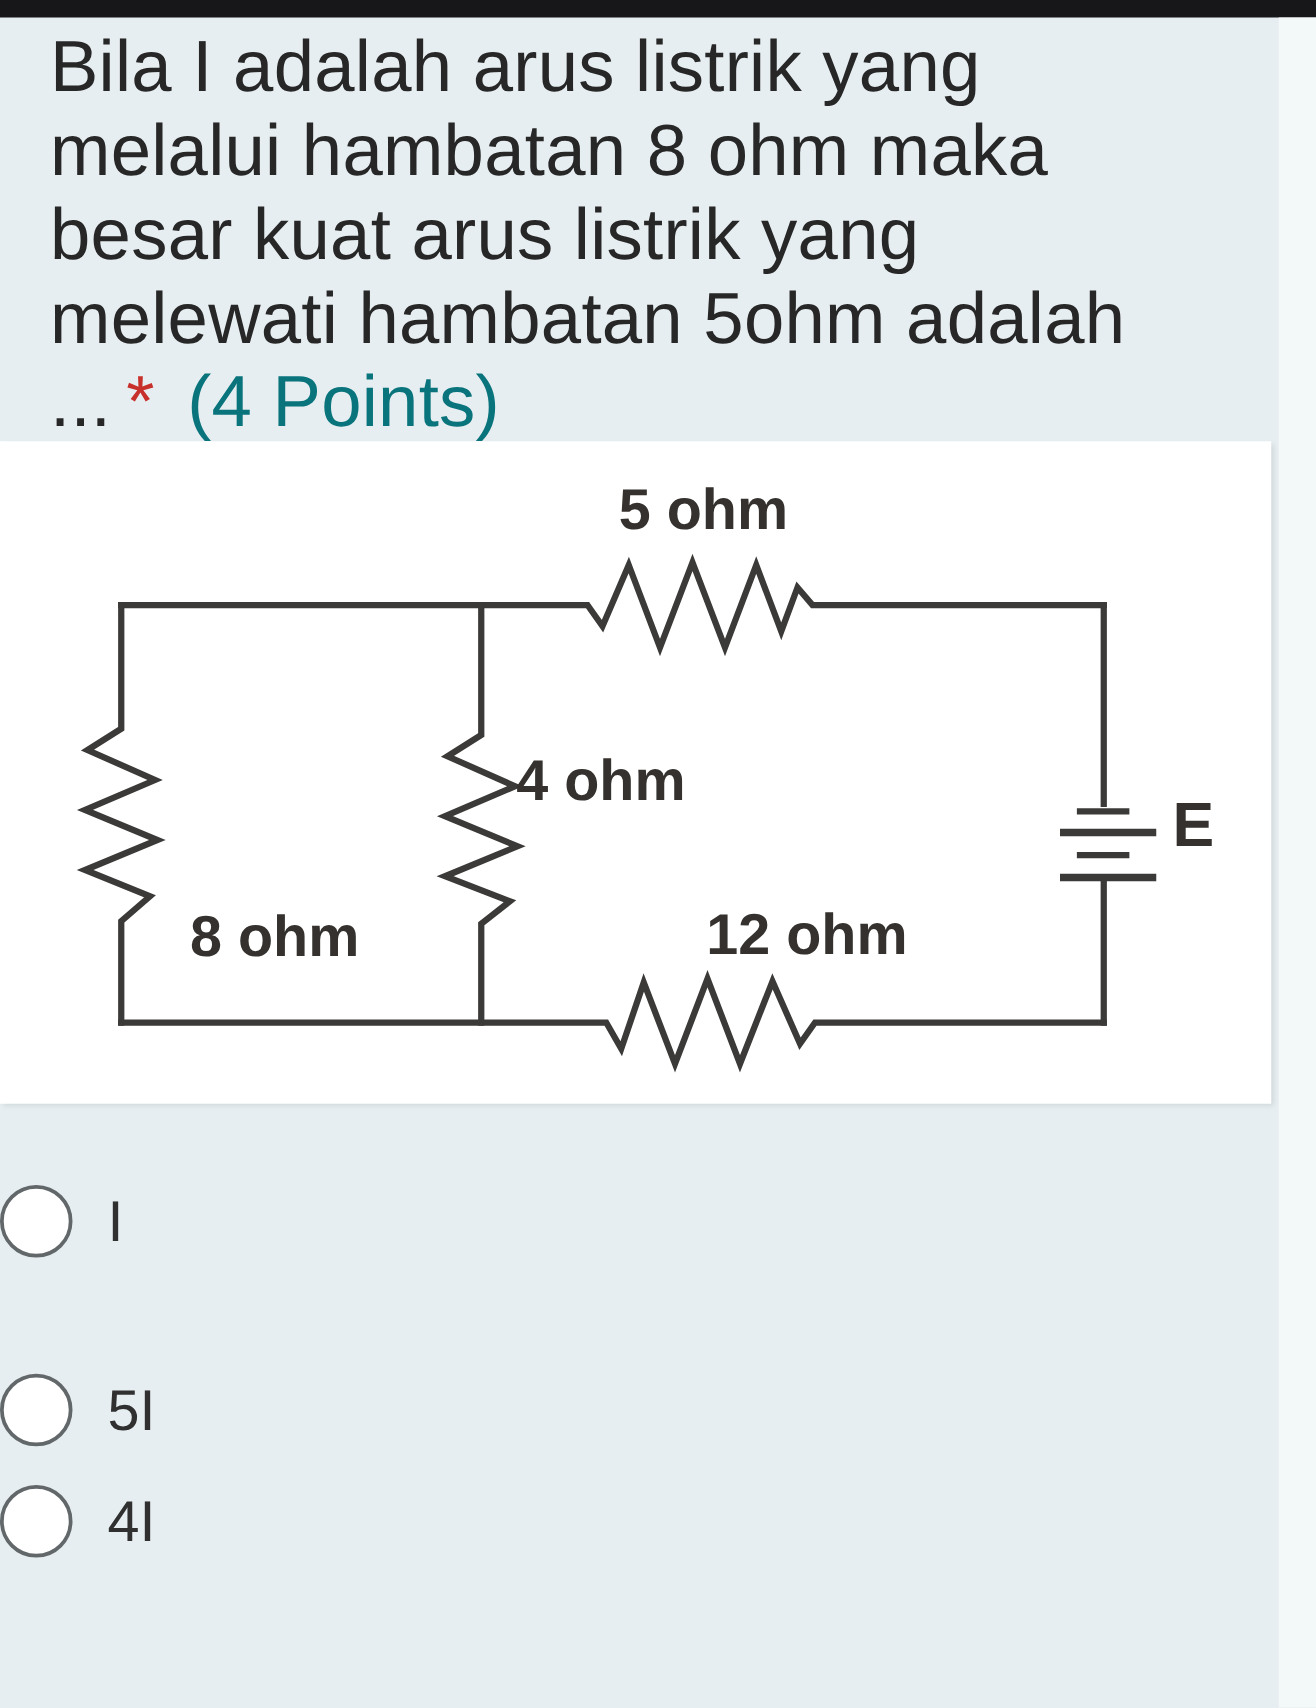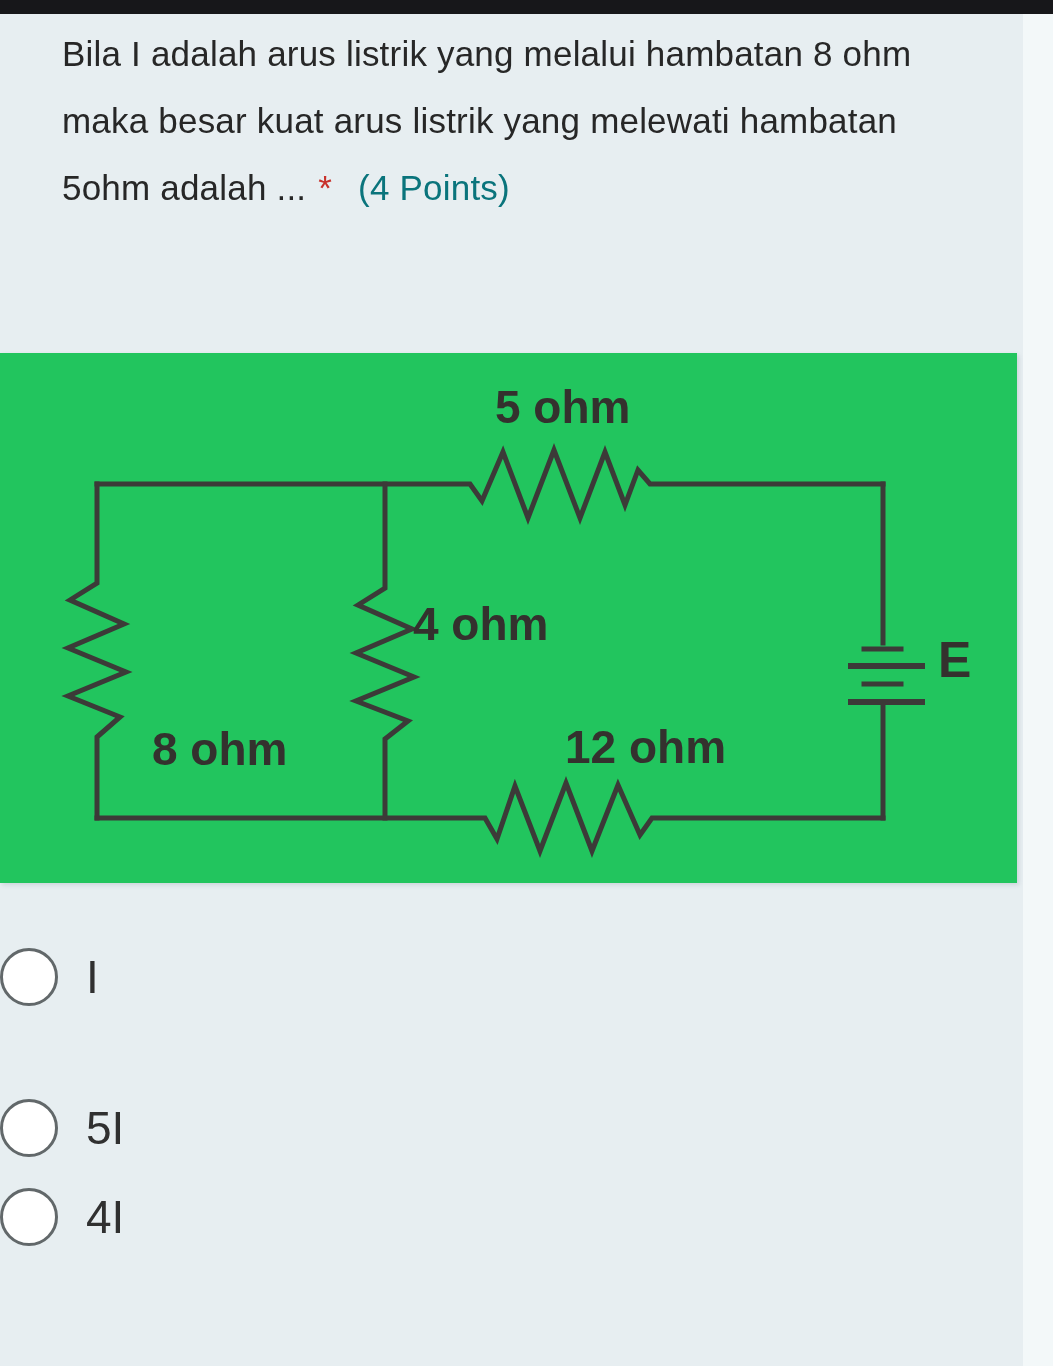--- a/index.html
+++ b/index.html
@@ -18,8 +18,8 @@
     background:#f3f8f9;
   }
   .question{
-    position:absolute;left:62px;top:20px;width:932px;
-    font-size:35px;line-height:67px;color:#272727;
+    position:absolute;left:40px;top:20px;width:932px;
+    font-size:58px;line-height:67px;color:#272727;
     letter-spacing:0.2px;
   }
   .question .req{color:#c8312b;margin-left:12px;}

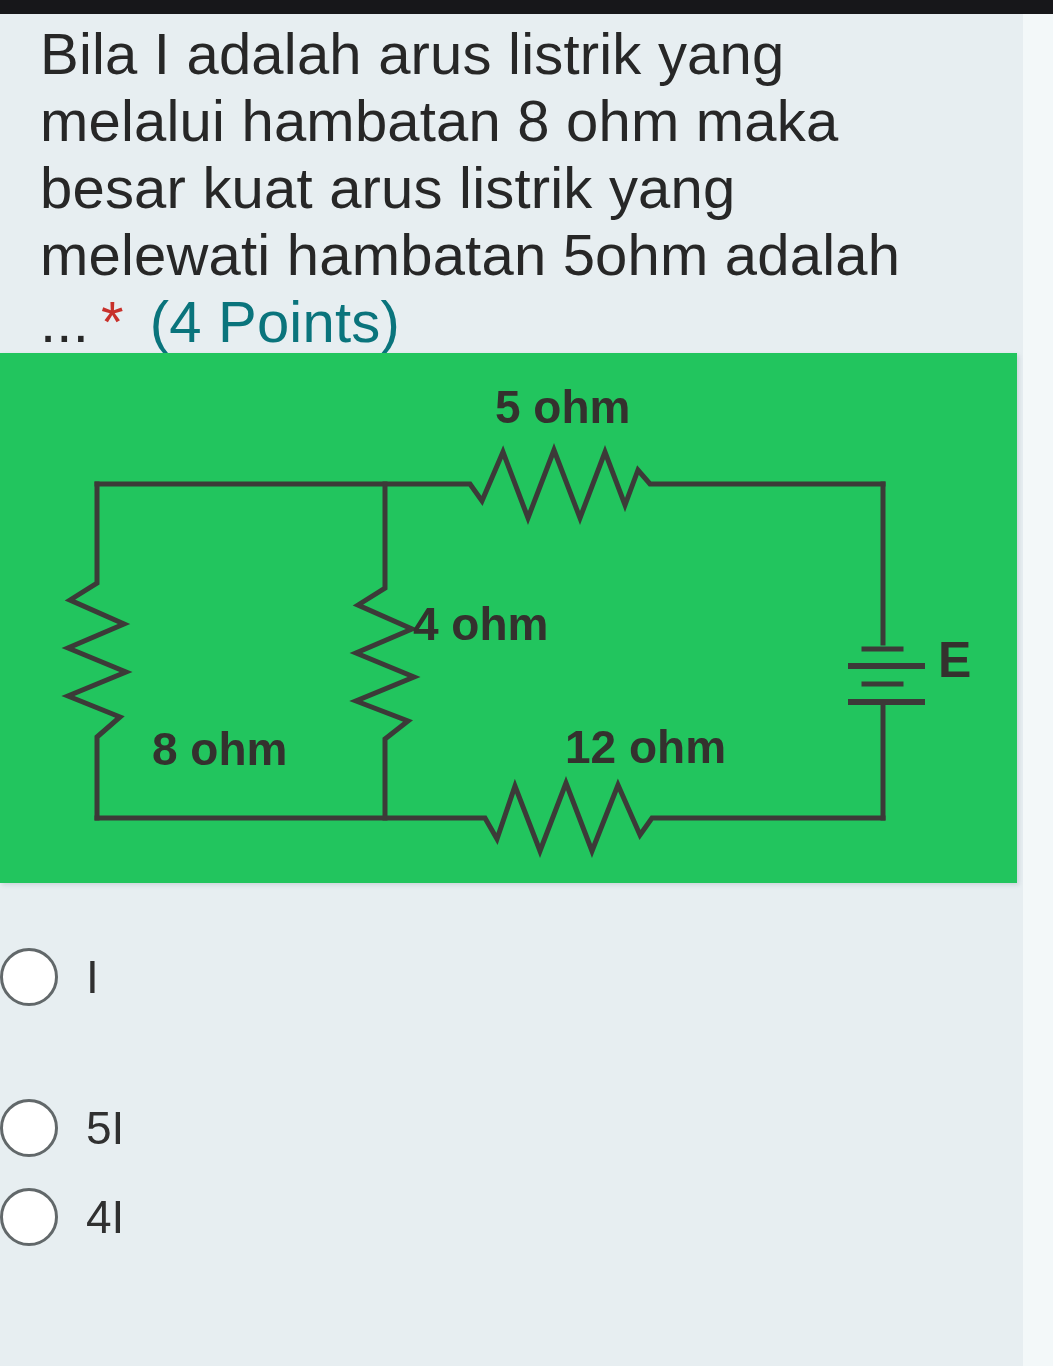--- a/index.html
+++ b/index.html
@@ -26,7 +26,7 @@
   .question .pts{color:#0a747c;margin-left:26px;}
   .figure-panel{
     position:absolute;left:0;top:353px;width:1017px;height:530px;
-    background:#22c55e;
+    background:#ffffff;
     box-shadow:2px 2px 4px rgba(90,110,120,0.18);
   }
   .circuit-svg{position:absolute;left:0;top:0;}

